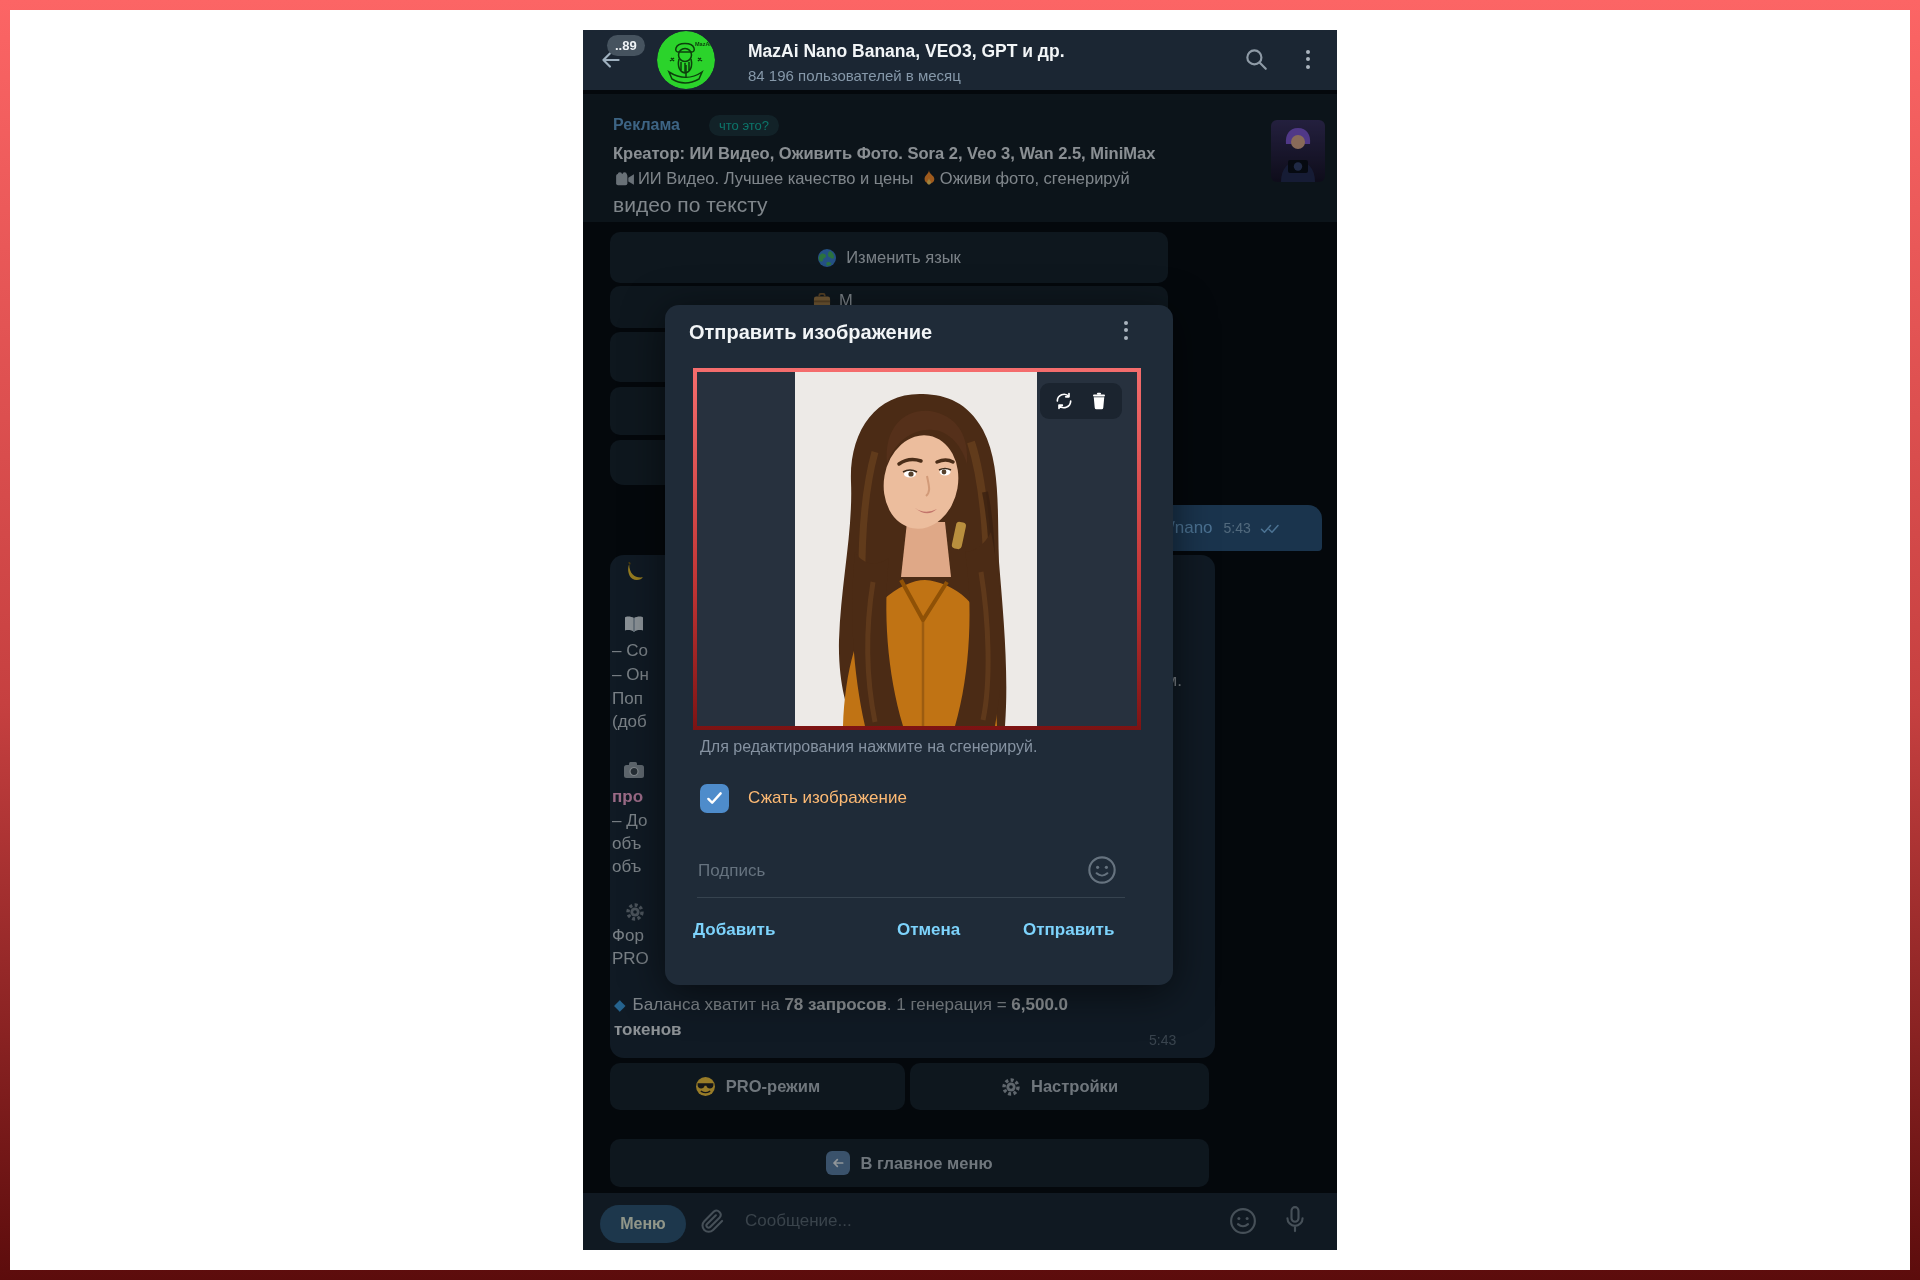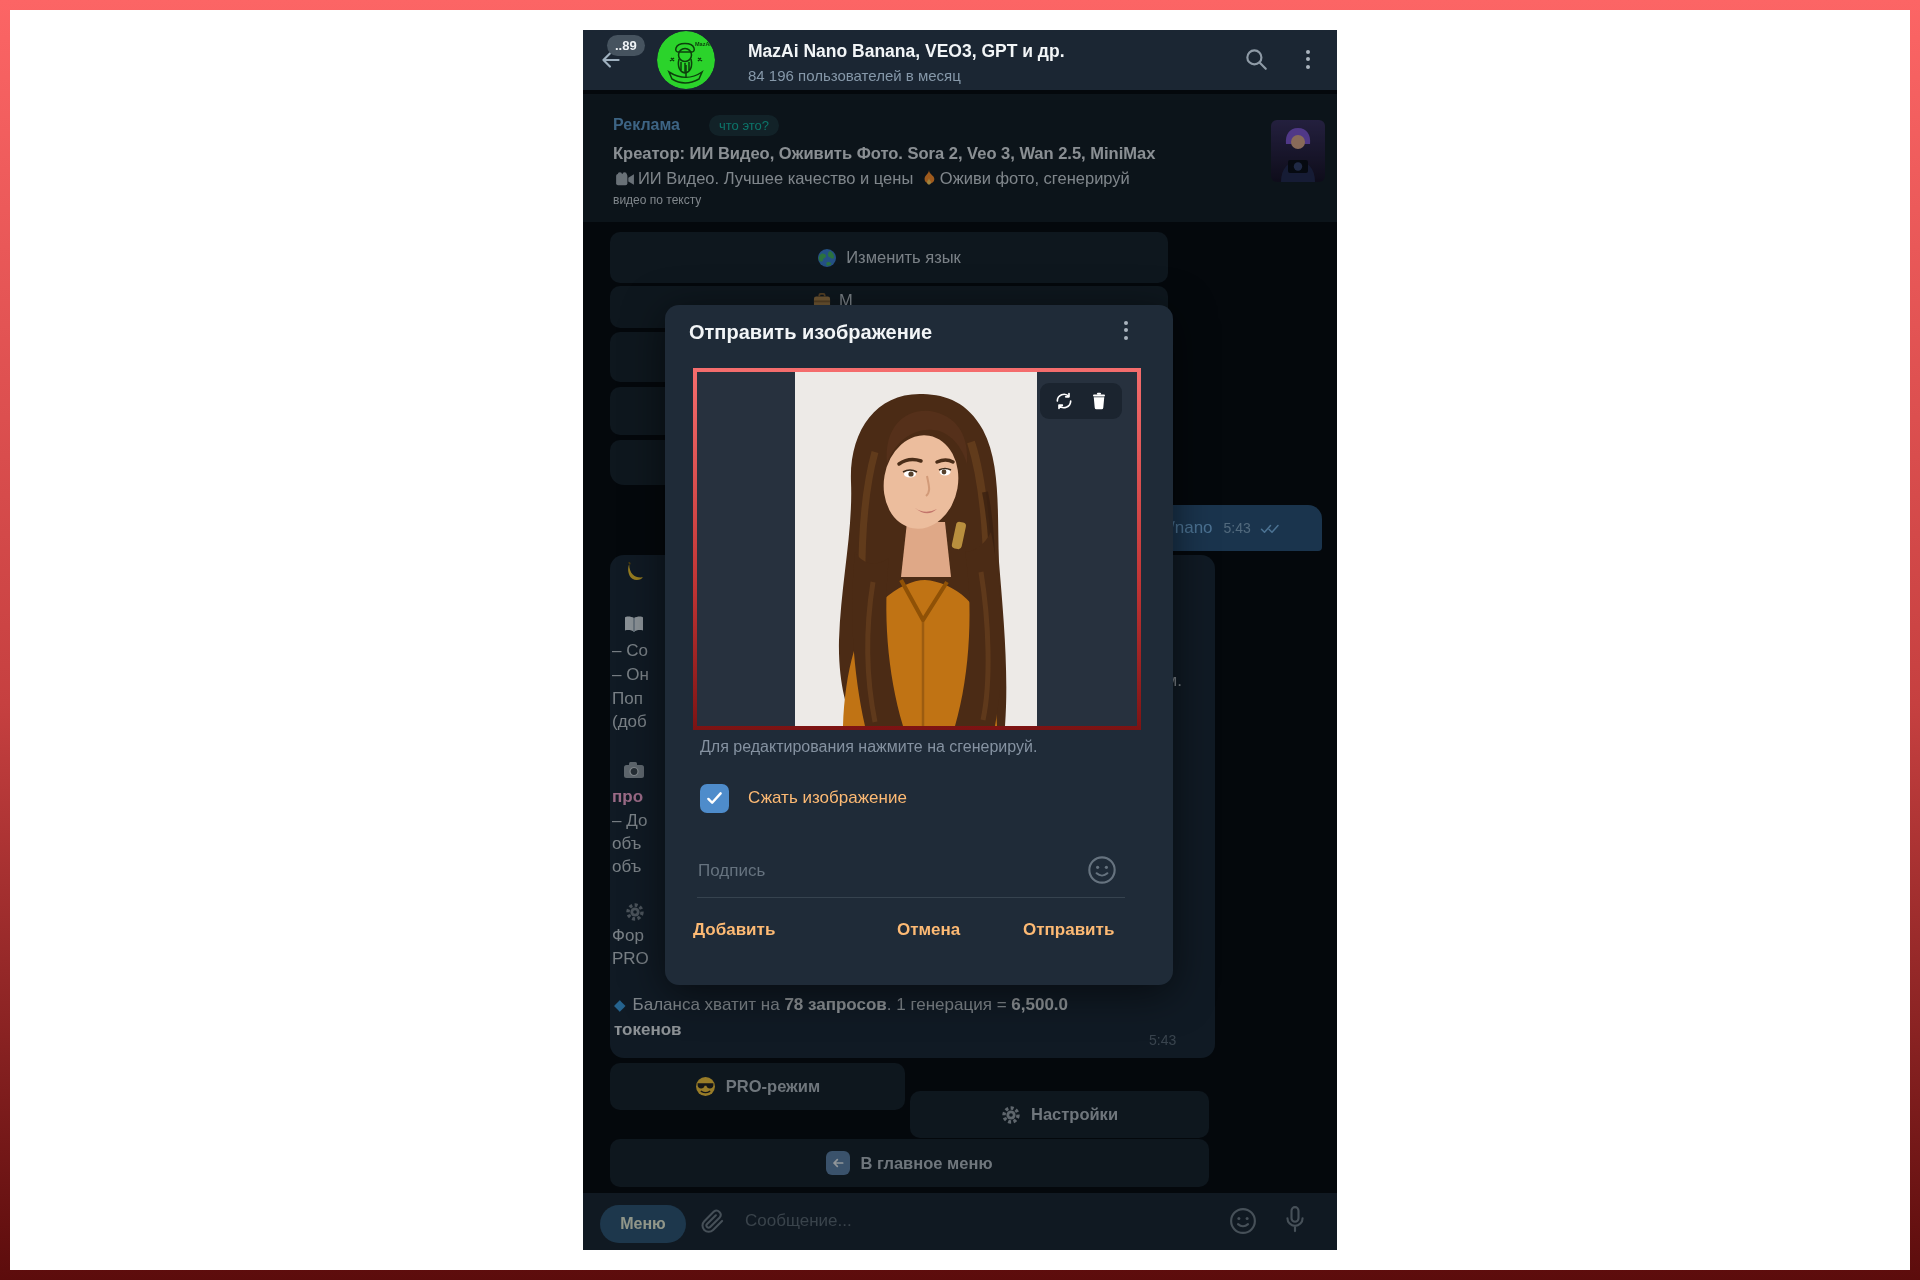--- a/index.html
+++ b/index.html
@@ -26,7 +26,7 @@
   .ad-badge { position:absolute; left:126px; top:21px; font-size:13px; color:#14b8a6; background:#1d353c; padding:3px 10px; border-radius:11px; }
   .ad-title { position:absolute; left:30px; top:50px; width:600px; font-size:16.5px; font-weight:700; color:#dfe4e9; white-space:nowrap; }
   .ad-b1 { position:absolute; left:30px; top:75px; font-size:16.5px; color:#ced5db; }
-  .ad-b2 { position:absolute; left:30px; top:99px; font-size:12px; color:#ced5db; }
+  .ad-b2 { position:absolute; left:30px; top:99px; font-size:21px; color:#ced5db; }
   .ad-thumb { position:absolute; left:688px; top:26px; width:54px; height:62px; border-radius:6px; overflow:hidden; }
   .emoji-inline { display:inline-block; vertical-align:-3px; margin:0 3px; }
 

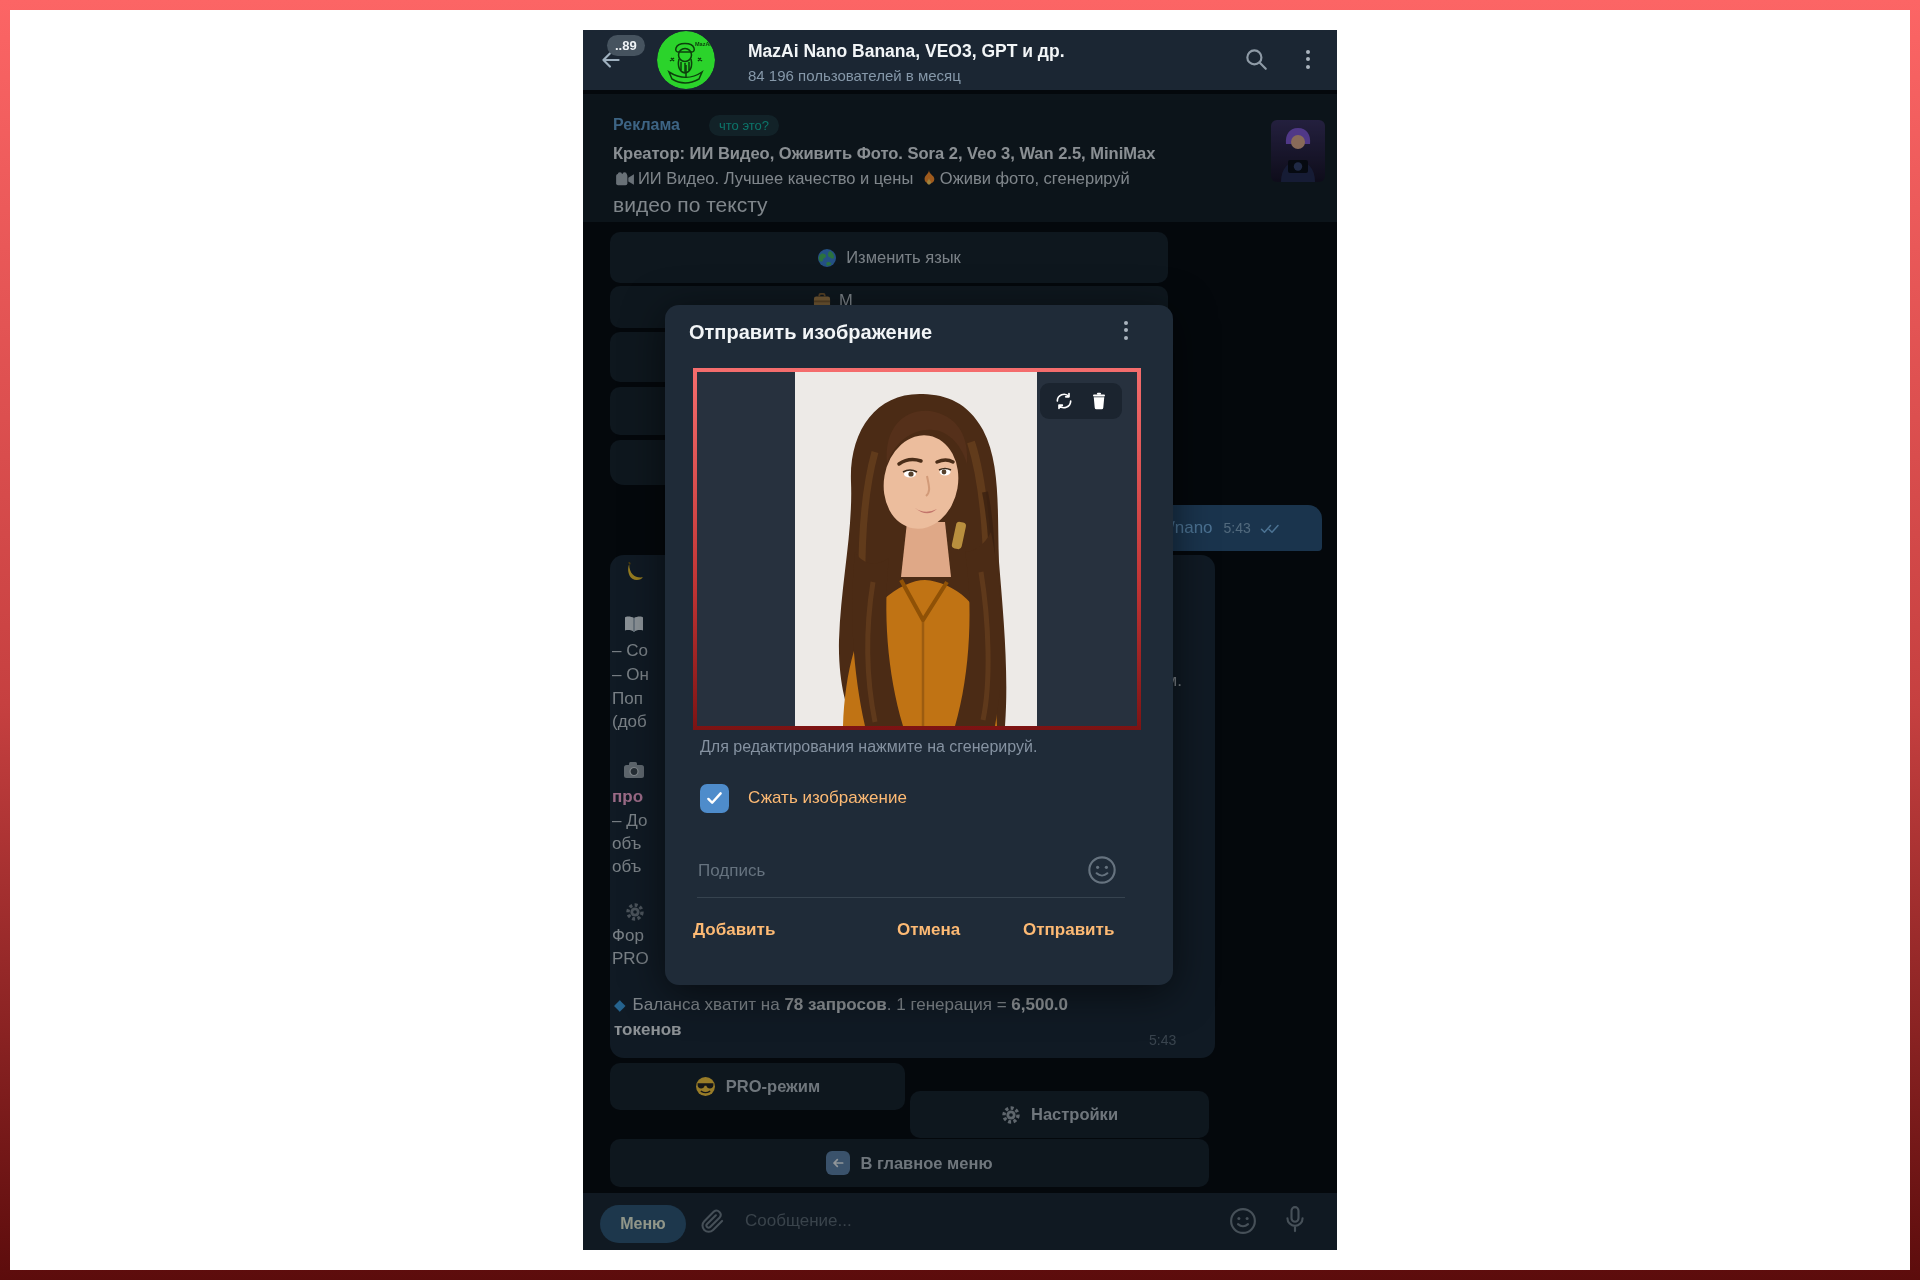--- a/index.html
+++ b/index.html
@@ -85,7 +85,7 @@
   .cap-input::placeholder { color:#66737f; }
   .d-smile { position:absolute; left:421px; top:549px; cursor:pointer; }
   .d-divider { position:absolute; left:32px; top:592px; width:428px; height:1px; background:#36434f; }
-  .d-btn { position:absolute; top:615px; font-size:17px; font-weight:700; color:#fdba74; cursor:pointer; }
+  .d-btn { position:absolute; top:615px; font-size:17px; font-weight:700; color:#7dd3fc; cursor:pointer; }
   .d-add { left:28px; } .d-cancel { left:232px; } .d-send { left:358px; }
 </style>
 </head>

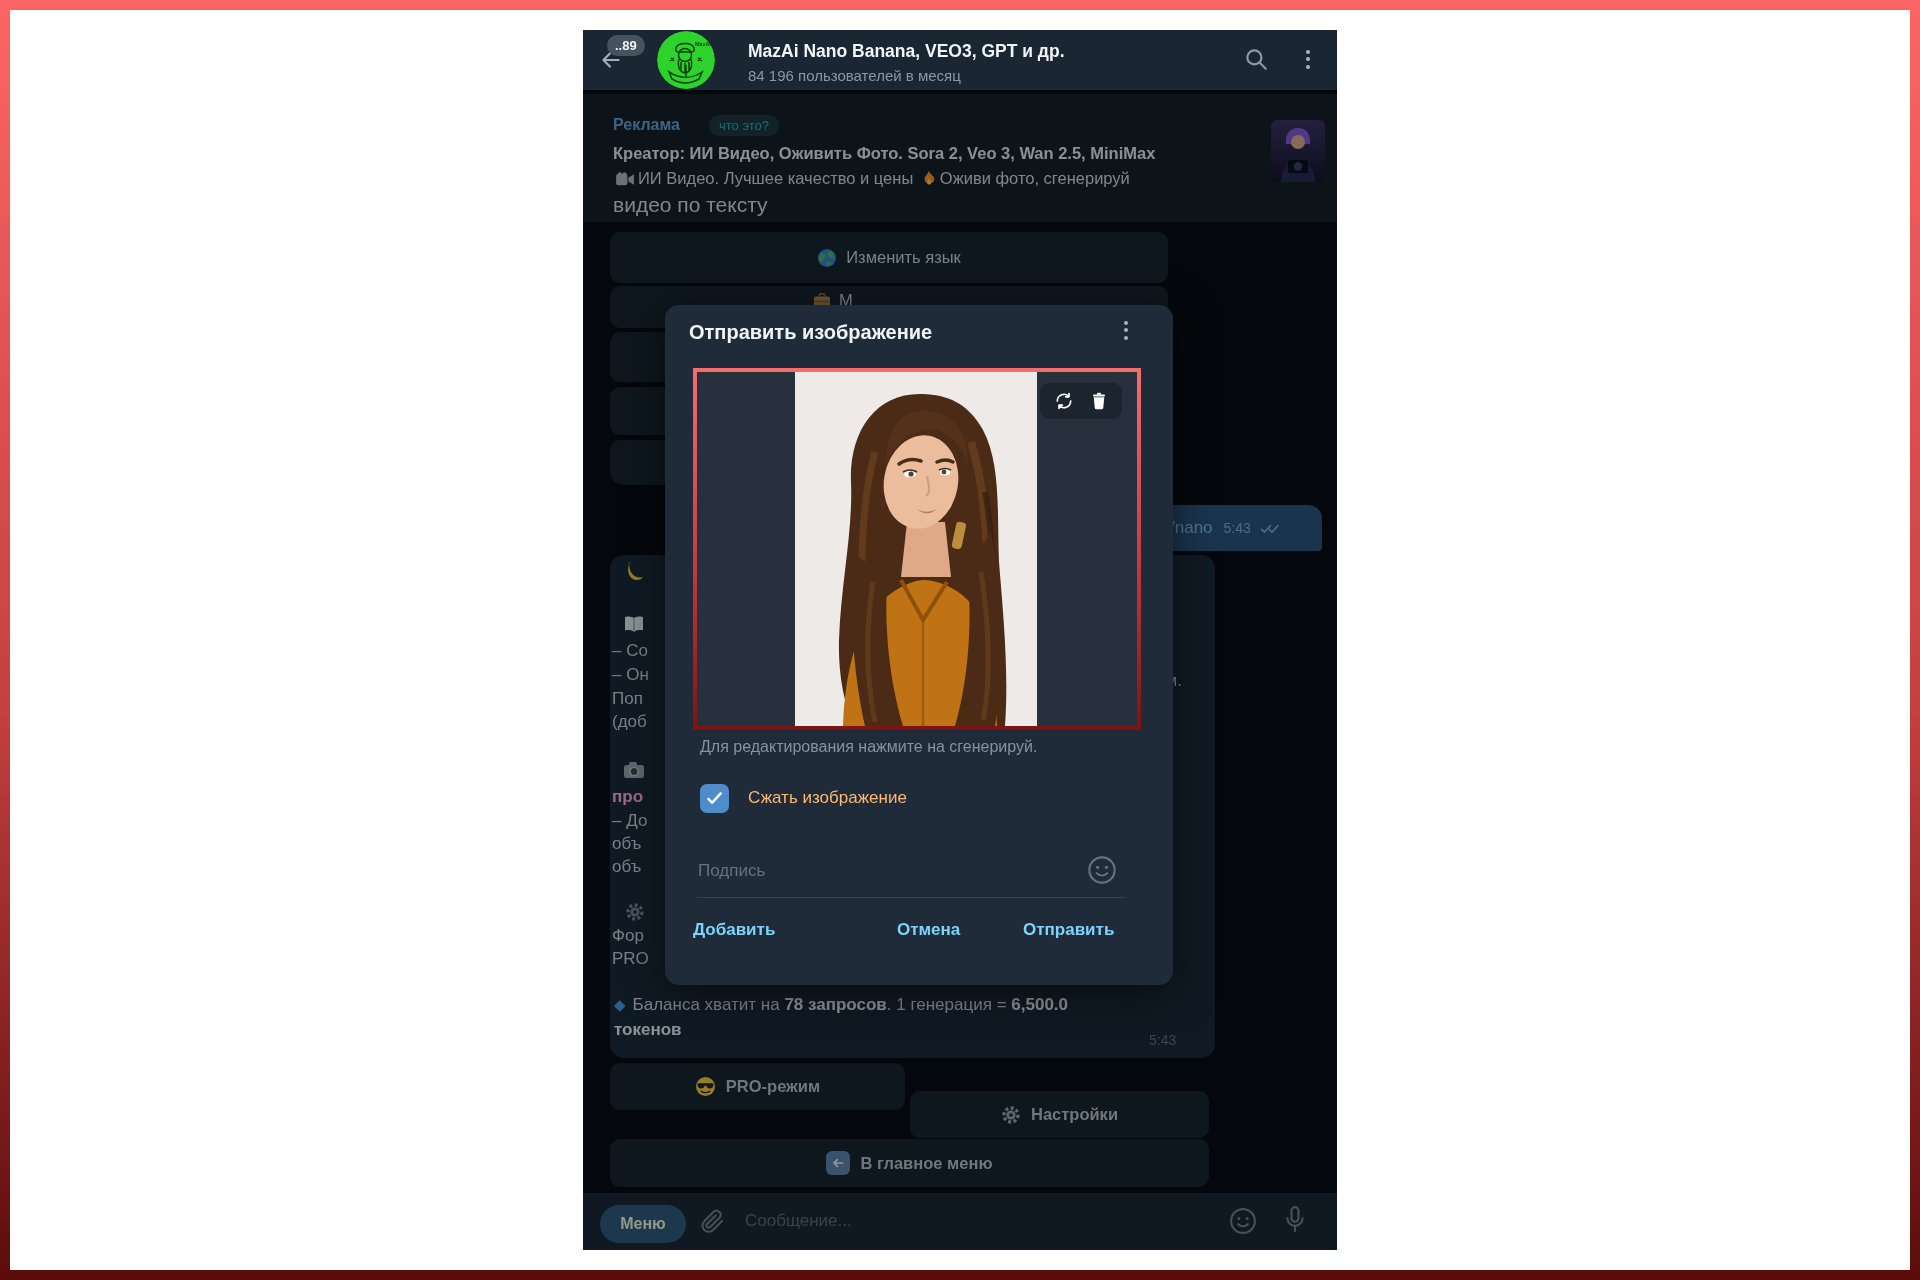--- a/index.html
+++ b/index.html
@@ -56,7 +56,7 @@
   
   .rk-btn { position:absolute; background:#18222c; border-radius:10px; display:flex; align-items:center; justify-content:center; gap:10px; color:#b3bcc4; font-size:16.5px; font-weight:600; cursor:pointer; }
   .rk-pro { left:27px; top:1033px; width:295px; height:47px; }
-  .rk-set { left:327px; top:1033px; width:299px; height:47px;margin-top:28px; }
+  .rk-set { left:327px; top:1033px; width:299px; height:47px; }
   .rk-menu { left:27px; top:1085px; width:599px; height:48px;margin-top:24px; }
   .arrow-sq { width:24px; height:24px; border-radius:6px; background:#5e82a8; display:flex; align-items:center; justify-content:center; }
 

